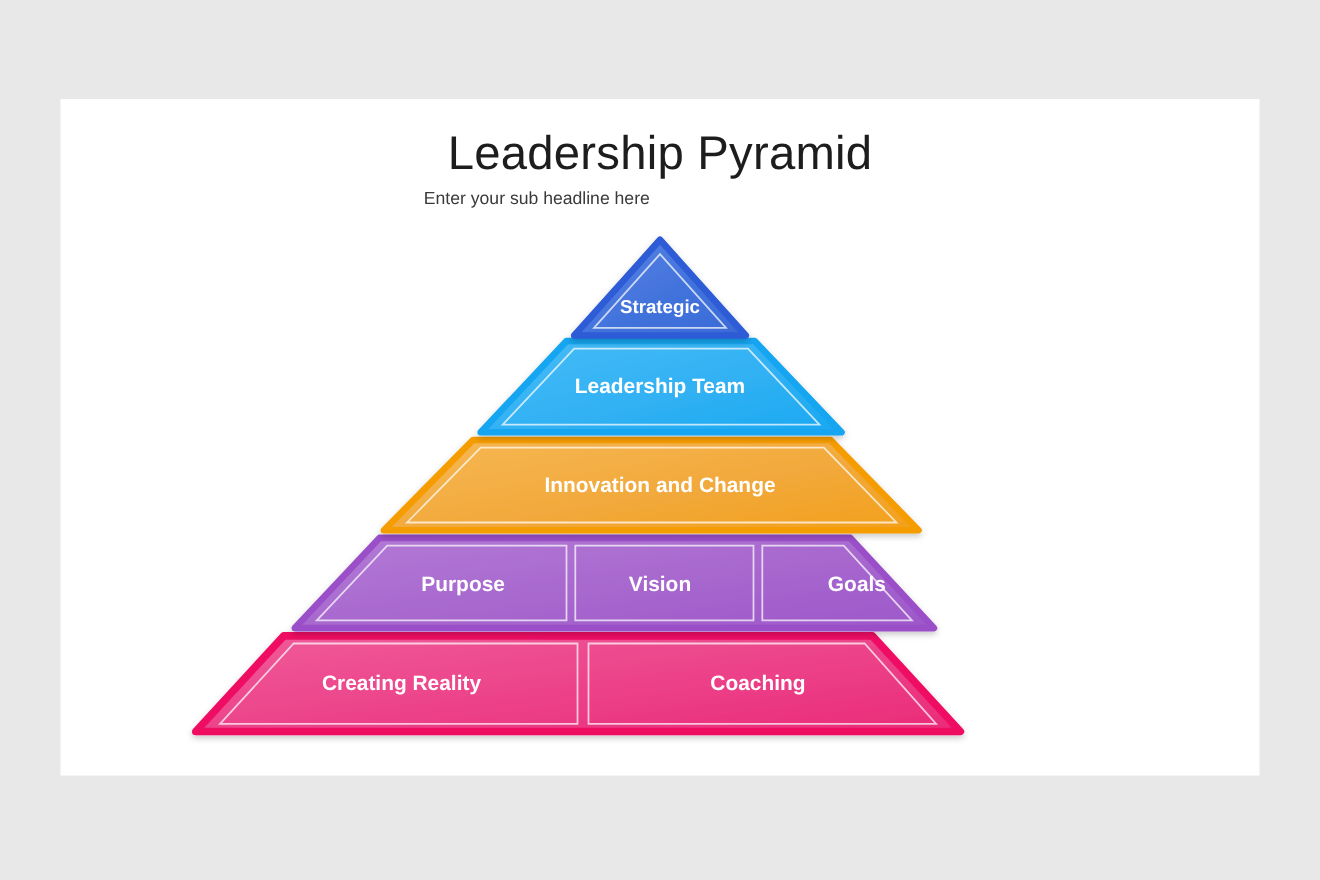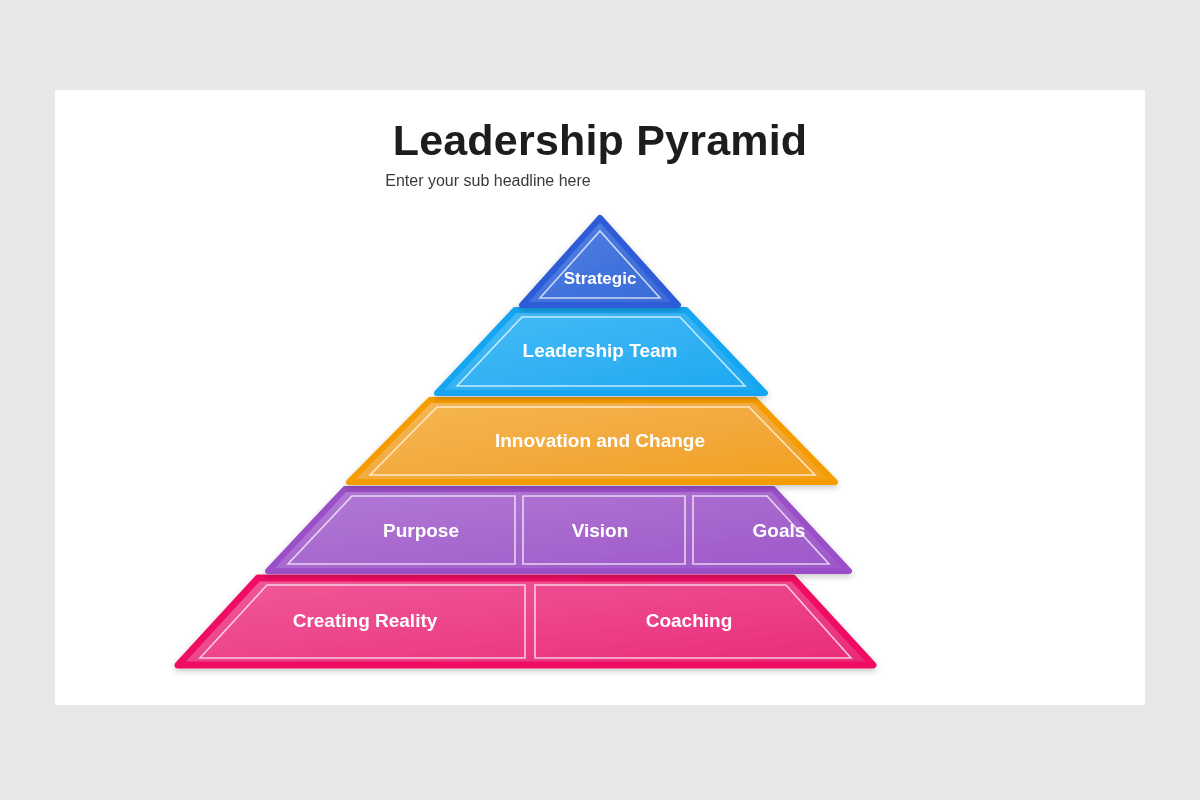--- a/index.html
+++ b/index.html
@@ -29,7 +29,7 @@
     width: 1090px;
     text-align: center;
     font-size: 43px;
-    font-weight: 700;
+    font-weight: 400;
     color: #1d1d1d;
     letter-spacing: 0.2px;
     line-height: 1.1;

